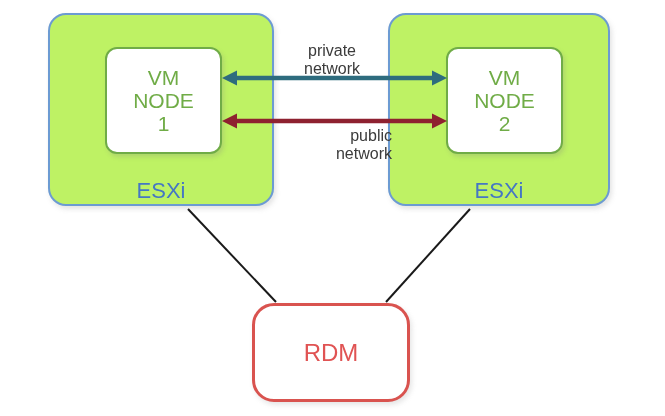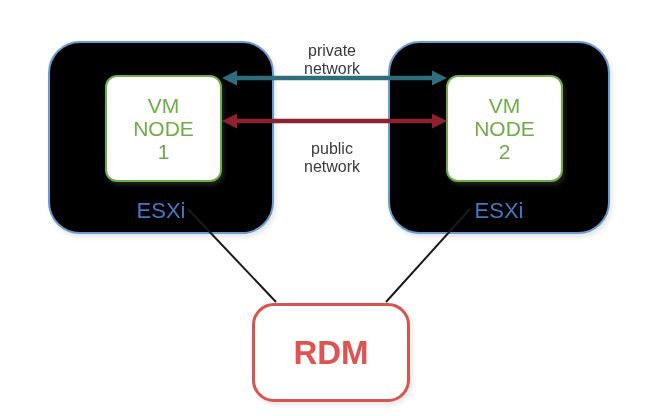--- a/index.html
+++ b/index.html
@@ -22,10 +22,9 @@
     top: 13px;
     height: 189px;
     border: 2.5px solid var(--esxi-border, #6C9BD2);
-    border-radius: 32px;
-    background: #000000;
+    border-radius: 18px;
+    background: #bef264;
     box-shadow: 2px 3px 5px rgba(130,130,130,0.22);
-    margin-top: 28px;
   }
   .esxi-box.left  { left: 48px;  width: 222px; }
   .esxi-box.right { left: 388px; width: 218px; }

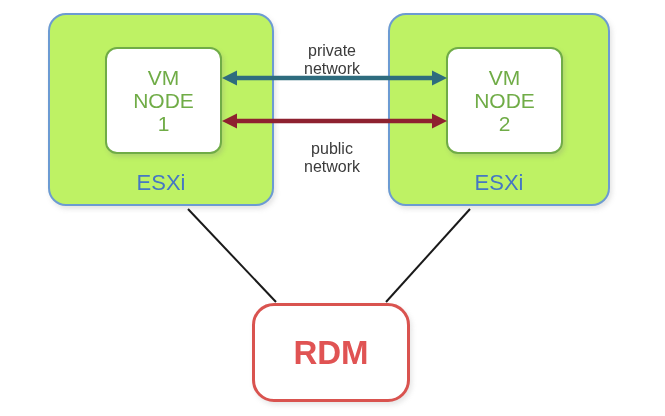--- a/index.html
+++ b/index.html
@@ -75,7 +75,7 @@
     color: var(--network-label-text, #3B3B3B);
   }
   .net-label.private { top: 42px; }
-  .net-label.public  { top: 140px; }
+  .net-label.public  { top: 127px; text-align: right; }
   .net-label span { display: block; }
 
   

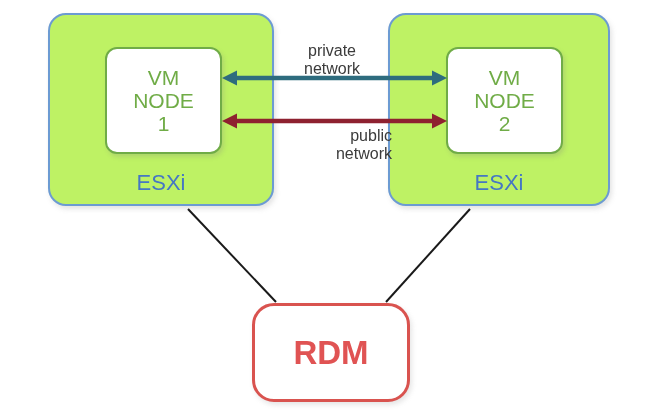--- a/index.html
+++ b/index.html
@@ -31,7 +31,7 @@
 
   .esxi-label {
     position: absolute;
-    bottom: 8px;
+    bottom: 0;
     left: 0;
     width: 100%;
     text-align: center;

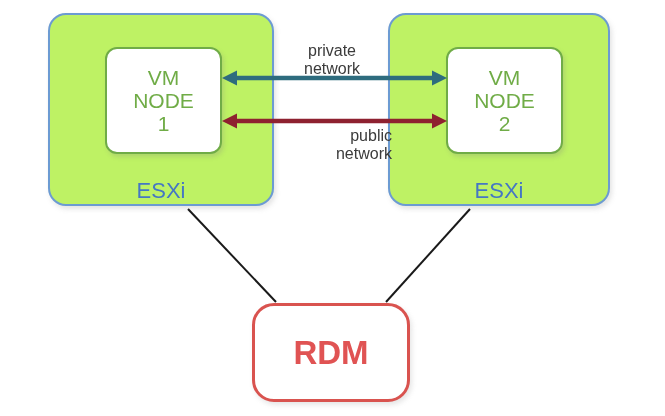--- a/index.html
+++ b/index.html
@@ -109,9 +109,8 @@
     justify-content: center;
   }
   .rdm-label {
-    font-size: 33px;
+    font-size: 24px;
     color: var(--rdm-label, #E05353);
-    font-weight: bold;
   }
 </style>
 </head>

